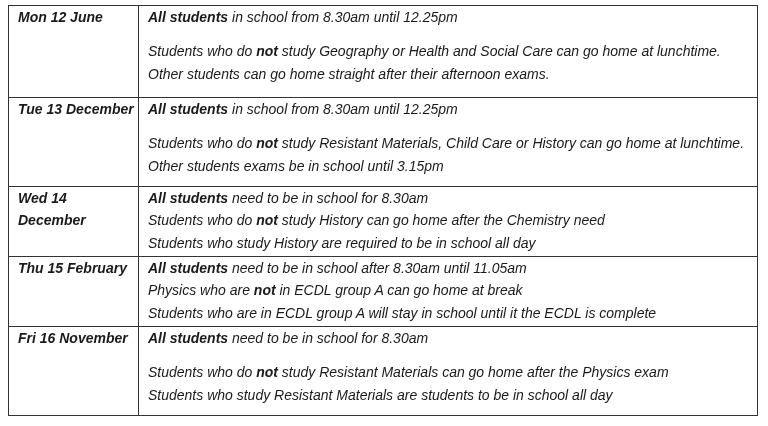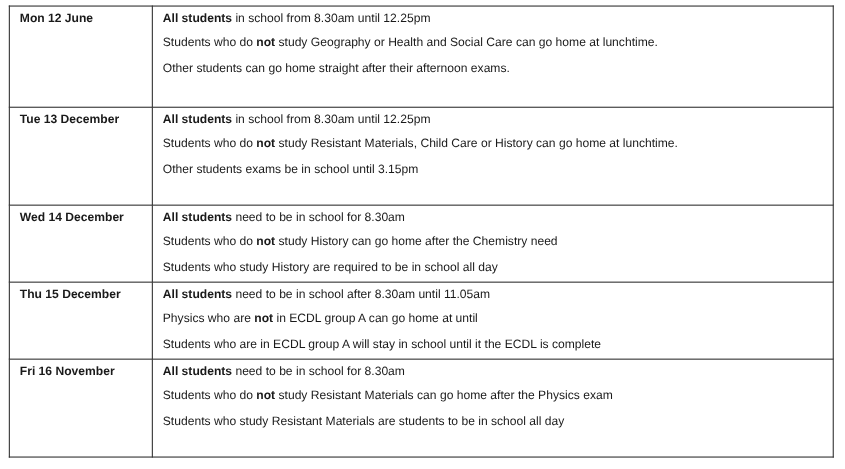--- a/index.html
+++ b/index.html
@@ -6,7 +6,7 @@
   body { width:768px; height:426px; position:relative; overflow:hidden;
          font-family:"Liberation Sans", "DejaVu Sans", sans-serif; color:#1a1a1a; }
   table.sched { position:absolute; left:8px; top:5px; width:750px; border-collapse:collapse; }
-  table.sched td { border:1.5px solid #333; vertical-align:top; font-size:11px; line-height:22.3px; padding:0 4px 0 9px; }
+  table.sched td { border:1.5px solid #333; vertical-align:top; font-size:14px; line-height:22.3px; padding:0 4px 0 9px;font-style:italic; }
   td.day { width:116px; font-weight:bold; }
   td.info { padding-left:9px; }
   .line { display:block; white-space:nowrap; }

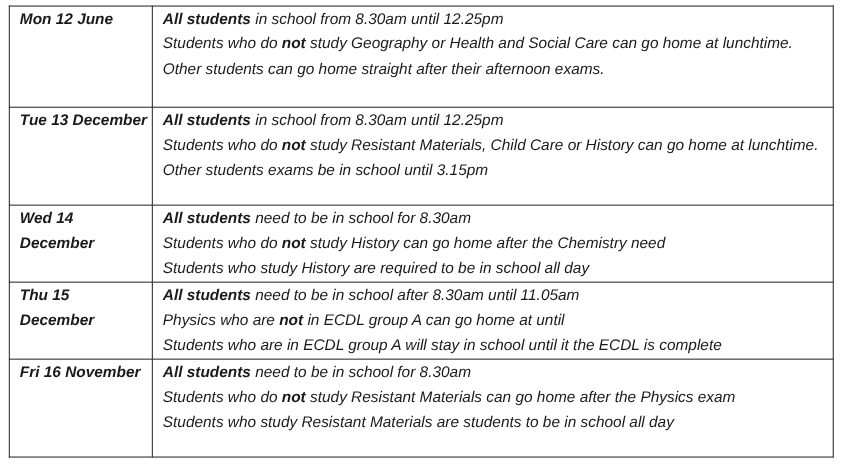--- a/index.html
+++ b/index.html
@@ -10,7 +10,7 @@
   td.day { width:116px; font-weight:bold; }
   td.info { padding-left:9px; }
   .line { display:block; white-space:nowrap; }
-  .line.wrap { white-space:normal; }
+  .line.wrap { white-space:normal;margin-top:12px; }
   b { font-weight:bold; }
 </style>
 </head>

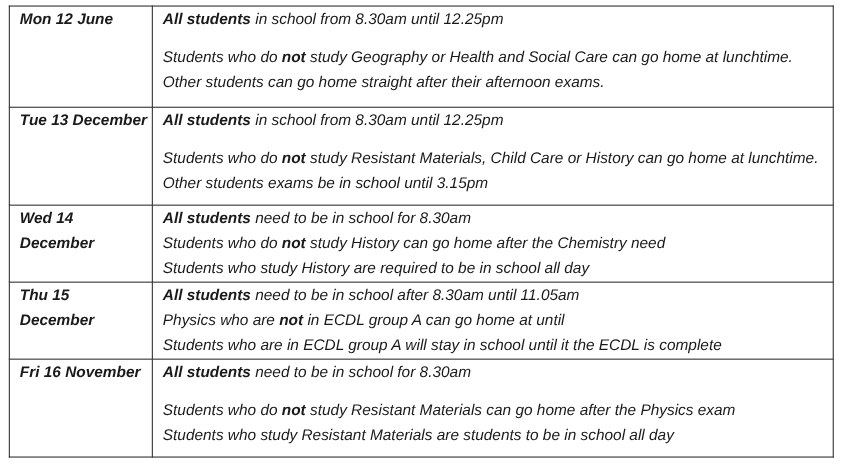--- a/index.html
+++ b/index.html
@@ -47,7 +47,7 @@
     </tr>
 
     <tr style="height:70px">
-      <td class="day">Thu 15 December</td>
+      <td class="day">Thu 15 February</td>
       <td class="info">
         <span class="line"><b>All students</b><span> need to be in school after 8.30am until 11.05am</span></span>
         <span class="line"><span>Physics who are </span><b>not</b><span> in ECDL group A can go home at until</span></span>

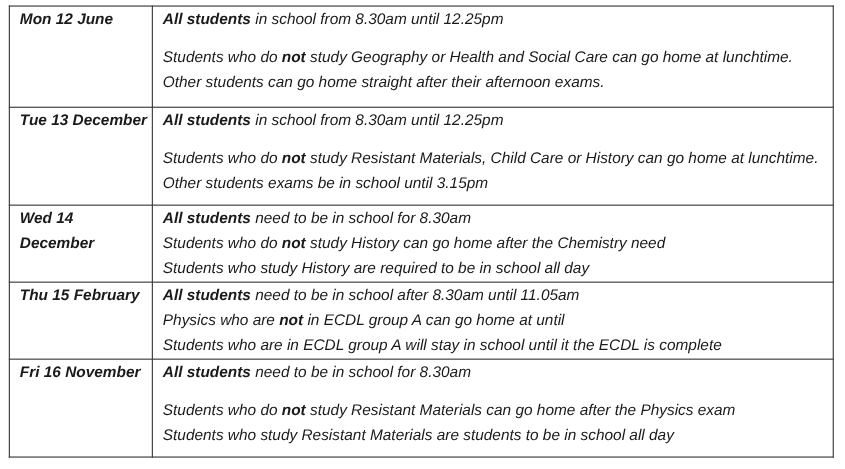--- a/index.html
+++ b/index.html
@@ -50,7 +50,7 @@
       <td class="day">Thu 15 February</td>
       <td class="info">
         <span class="line"><b>All students</b><span> need to be in school after 8.30am until 11.05am</span></span>
-        <span class="line"><span>Physics who are </span><b>not</b><span> in ECDL group A can go home at until</span></span>
+        <span class="line"><span>Physics who are </span><b>not</b><span> in ECDL group A can go home at break</span></span>
         <span class="line">Students who are in ECDL group A will stay in school until it the ECDL is complete</span>
       </td>
     </tr>

